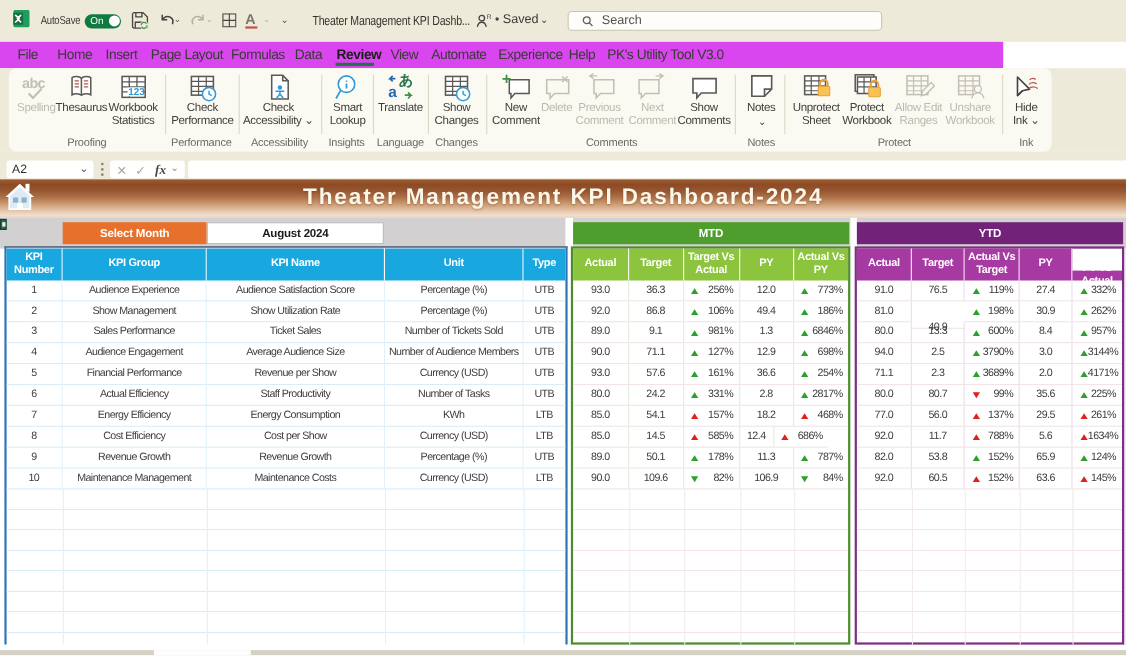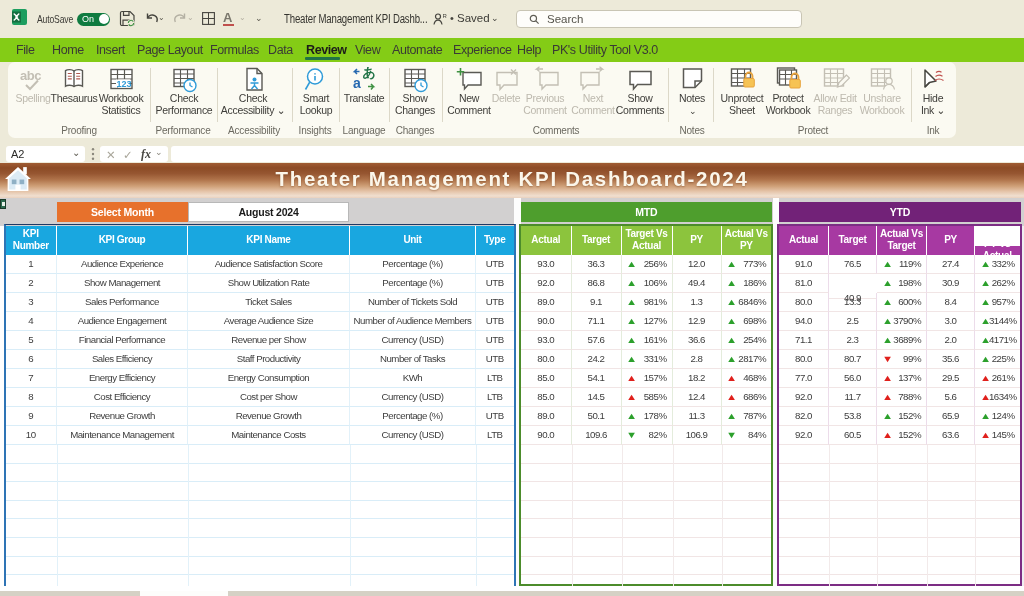--- a/index.html
+++ b/index.html
@@ -8,7 +8,7 @@
 .abs{position:absolute;}
 
 #titlebar{left:0;top:0;width:1024px;height:38px;background:#edead9;}
-#menubar{left:0;top:38px;width:1024px;height:24px;background:#84cc16;}
+#menubar{left:0;top:38px;width:912px;height:24px;background:#d946ef;}
 .menuitem{position:absolute;top:5px;font-size:12.5px;color:#3a3a36;letter-spacing:-0.4px;white-space:nowrap;}
 #ribbonwrap{left:0;top:62px;width:1024px;height:76px;background:#edead9;}
 #ribbon{position:absolute;left:8px;top:0;width:948px;height:76px;background:#fbfaf2;border-radius:7px;}

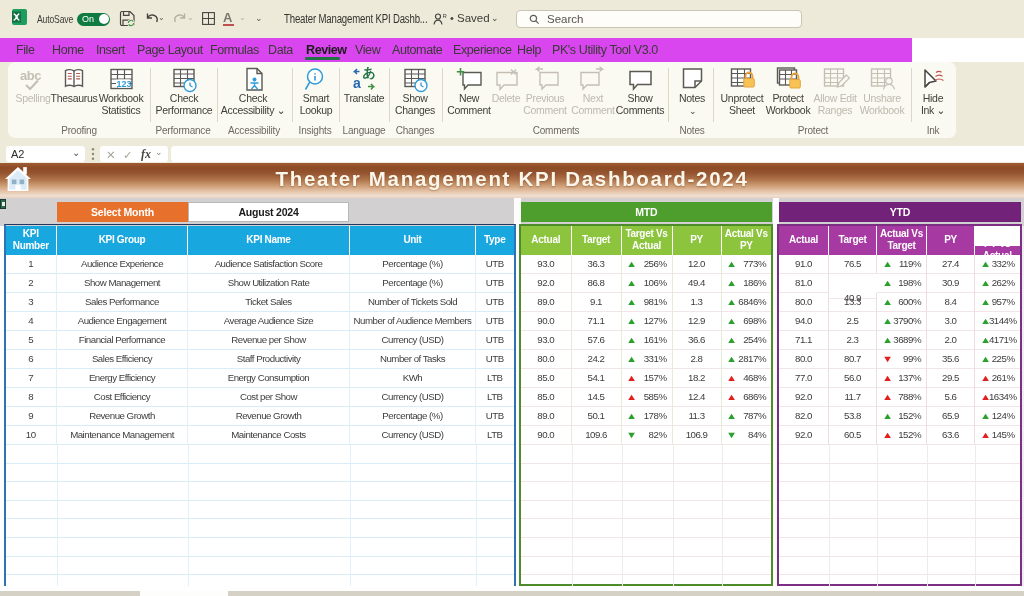--- a/index.html
+++ b/index.html
@@ -357,7 +357,7 @@
         </div>
 <div class="drow">
           <div class="dcell" style="width:51.5px;border-right:1px solid #e2f1f9;border-bottom:1px solid #d9edf8;">6</div>
-          <div class="dcell" style="width:131px;border-right:1px solid #e2f1f9;border-bottom:1px solid #d9edf8;">Sales Efficiency</div>
+          <div class="dcell" style="width:131px;border-right:1px solid #e2f1f9;border-bottom:1px solid #d9edf8;">Actual Efficiency</div>
           <div class="dcell" style="width:162px;border-right:1px solid #e2f1f9;border-bottom:1px solid #d9edf8;">Staff Productivity</div>
           <div class="dcell" style="width:126px;border-right:1px solid #e2f1f9;border-bottom:1px solid #d9edf8;">Number of Tasks</div>
           <div class="dcell" style="width:37.5px;border-bottom:1px solid #d9edf8;">UTB</div>

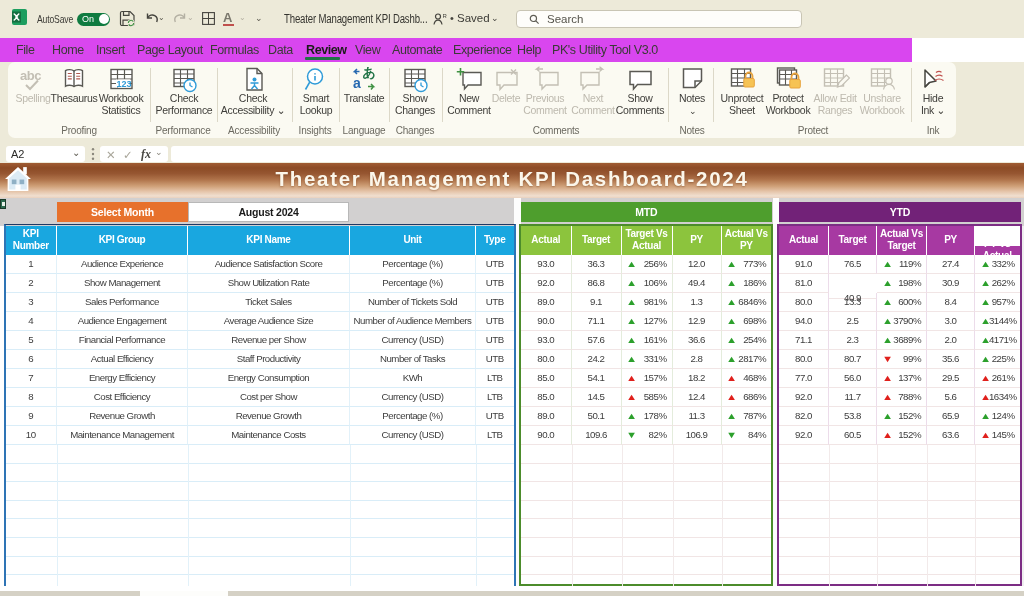--- a/index.html
+++ b/index.html
@@ -460,7 +460,7 @@
           <div class="dcell" style="width:50.5px;border-right:1px solid #e4ecdc;border-bottom:1px solid #f1e5e5;">85.0</div>
           <div class="dcell" style="width:50px;border-right:1px solid #e4ecdc;border-bottom:1px solid #f1e5e5;">14.5</div>
           <div class="dcell pctcell" style="width:51px;border-right:1px solid #e4ecdc;border-bottom:1px solid #f1e5e5;"><span class="tri tr">▲</span>585%</div>
-          <div class="dcell" style="width:49px;border-right:1px solid #e4ecdc;border-bottom:1px solid #f1e5e5;">12.4</div>
+          <div class="dcell" style="width:31px;border-right:1px solid #e4ecdc;border-bottom:1px solid #f1e5e5;">12.4</div>
           <div class="dcell pctcell" style="width:49.5px;border-bottom:1px solid #f1e5e5;"><span class="tri tr">▲</span>686%</div>
         </div>
 <div class="drow">

